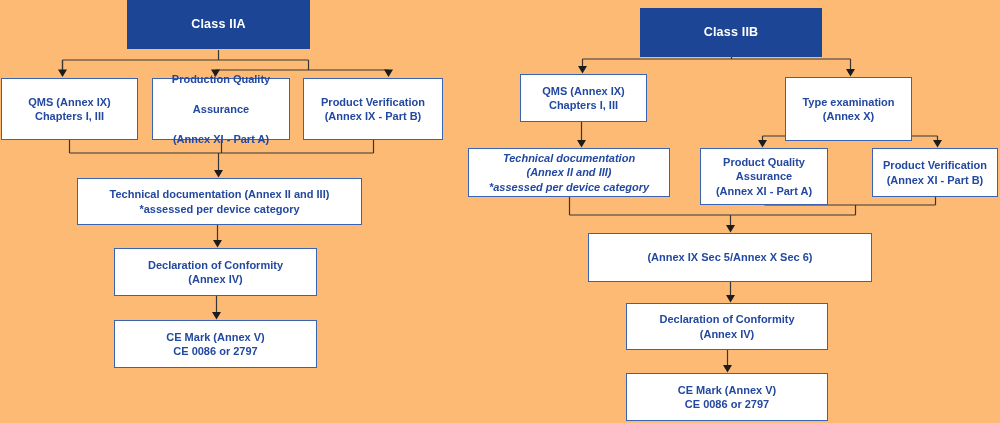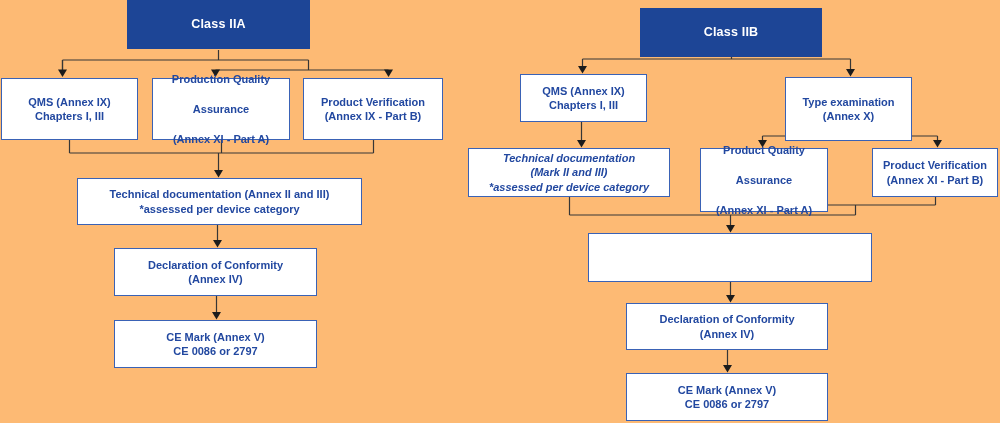--- a/index.html
+++ b/index.html
@@ -145,7 +145,7 @@
       <div>*assessed per device category</div>
     </div>
 
-    <div class="node" style="left:700px;top:148px;width:128px;height:64px;gap:16px;">
+    <div class="node" style="left:700px;top:148px;width:128px;height:57px;">
       <div>Product Quality</div>
       <div>Assurance</div>
       <div>(Annex XI - Part A)</div>

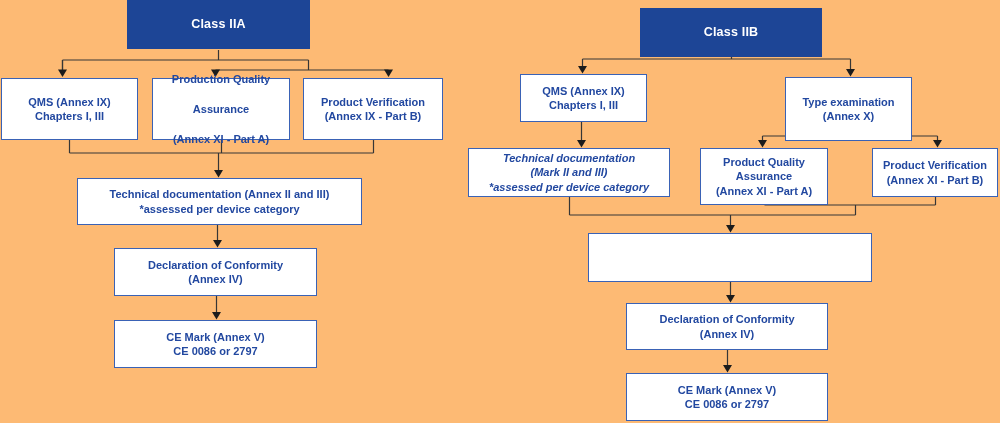--- a/index.html
+++ b/index.html
@@ -141,7 +141,7 @@
 
     <div class="node" style="left:468px;top:148px;width:202px;height:49px;font-style:italic;">
       <div>Technical documentation</div>
-      <div>(Mark II and III)</div>
+      <div>(Annex II and III)</div>
       <div>*assessed per device category</div>
     </div>
 

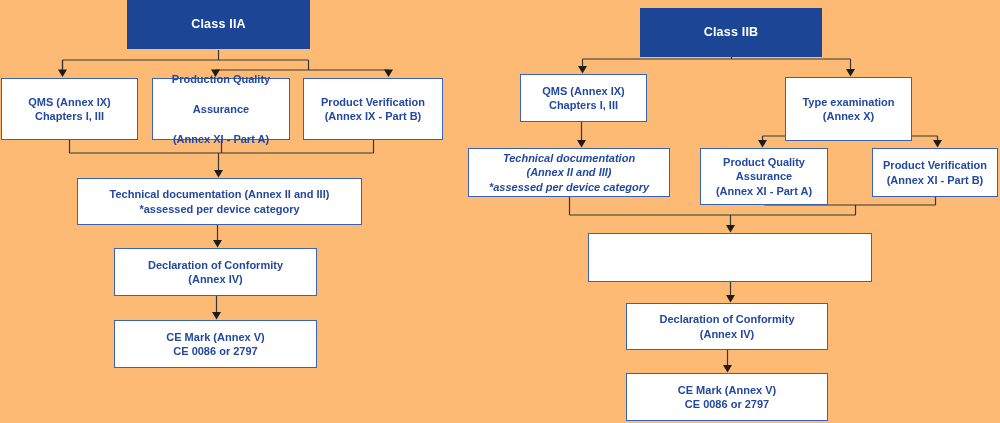--- a/index.html
+++ b/index.html
@@ -157,6 +157,7 @@
     </div>
 
     <div class="node" style="left:588px;top:233px;width:284px;height:49px;">
+      <div>(Annex IX Sec 5/Annex X Sec 6)</div>
     </div>
 
     <div class="node" style="left:626px;top:303px;width:202px;height:47px;">

